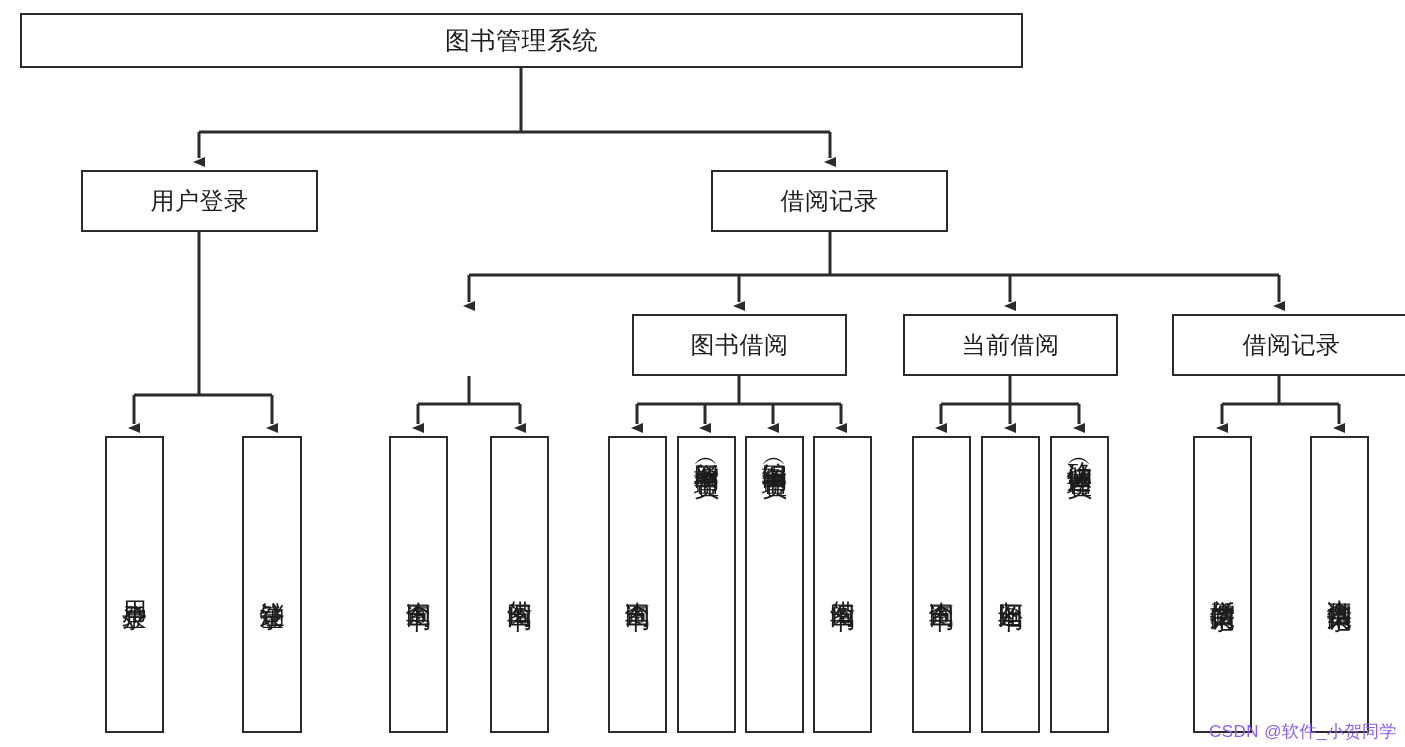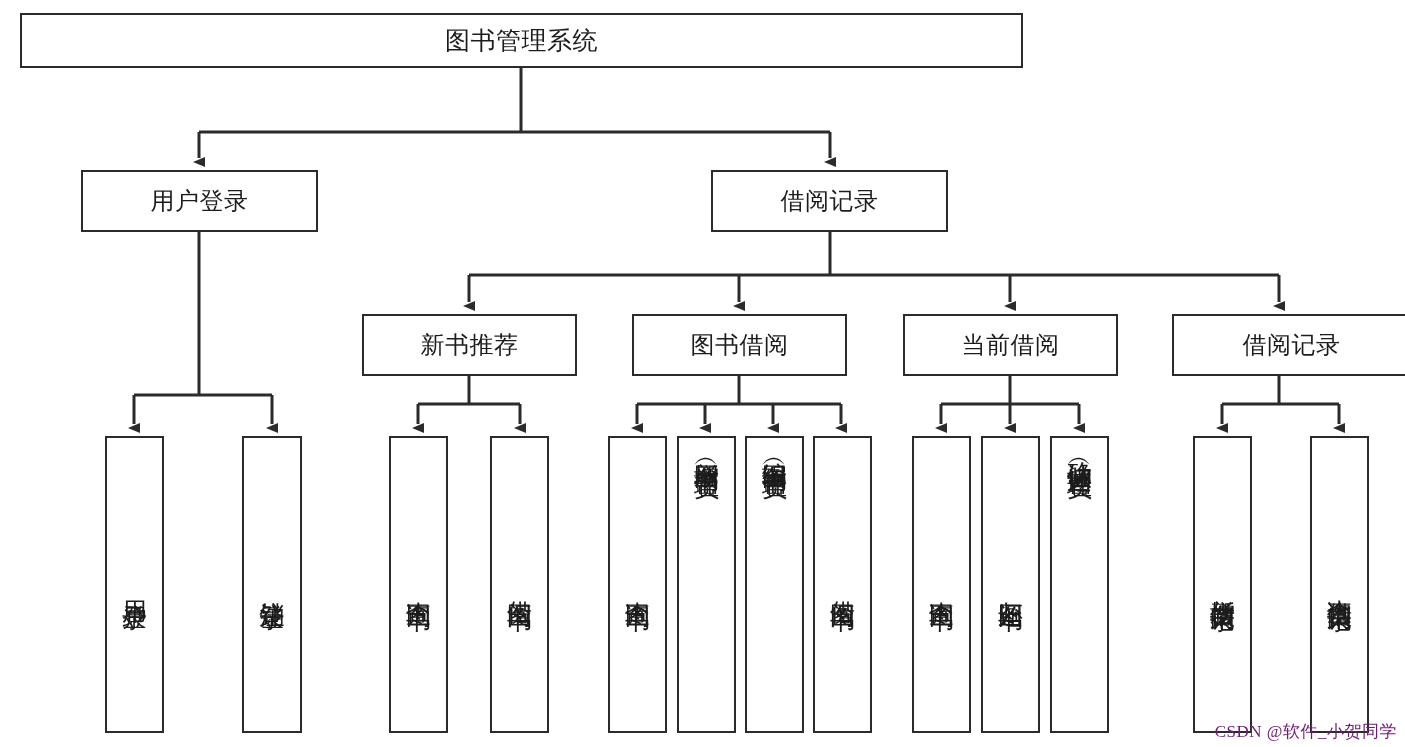--- a/index.html
+++ b/index.html
@@ -157,9 +157,6 @@
     <span class="lbl">借阅记录</span>
   </div>
 
-  <div class="node horiz" style="left:362px; top:314px; width:215px; height:62px;">
-    <span class="lbl">新书推荐</span>
-  </div>
   <div class="node horiz" style="left:903px; top:314px; width:215px; height:62px;">
     <span class="lbl">当前借阅</span>
   </div>

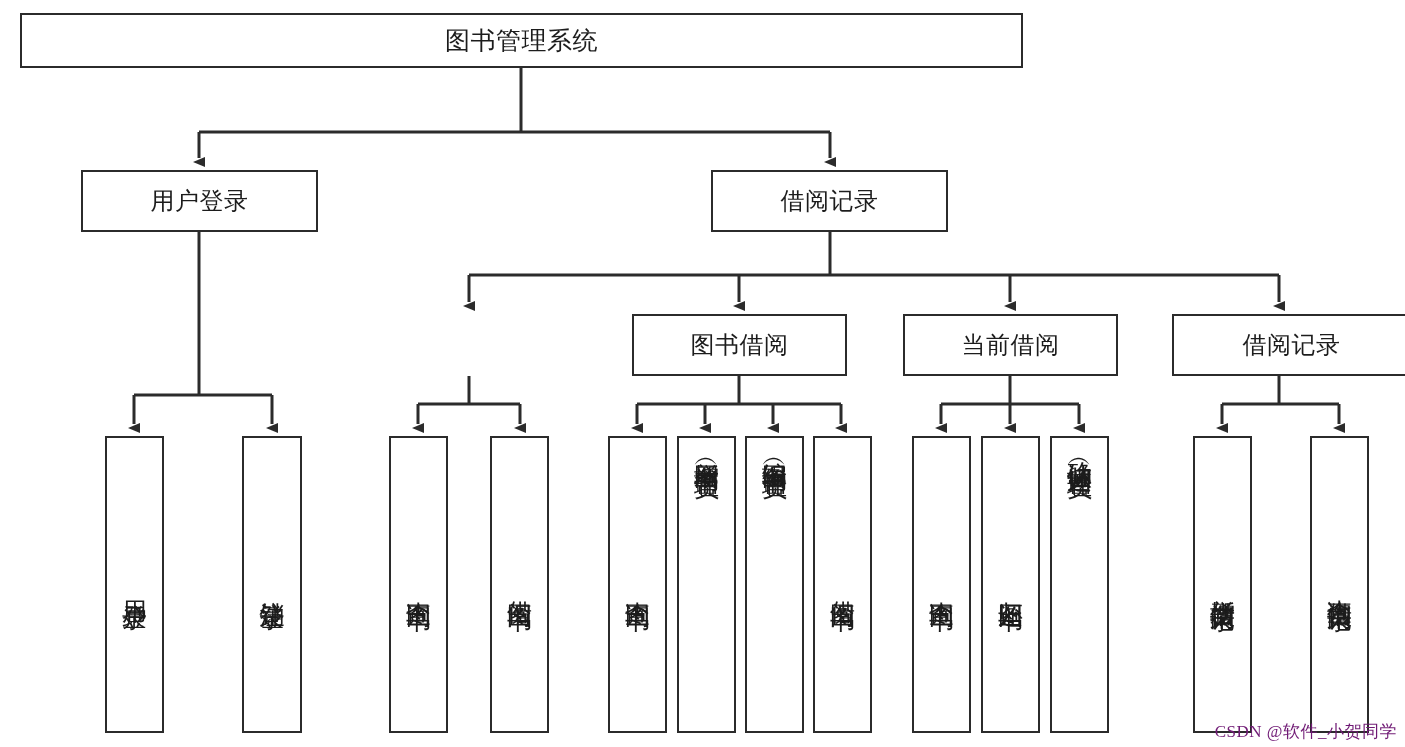--- a/index.html
+++ b/index.html
@@ -81,11 +81,11 @@
     right: 8px;
     bottom: 4px;
     font-size: 17px;
-    color: #701a75;
+    color: #8b5cf6;
     letter-spacing: 0.5px;
     white-space: nowrap;
     z-index: 5;
-    font-family: Liberation Serif, serif;
+    font-family: Liberation Sans, sans-serif;
     margin-left: 36px;
   }
 </style>

